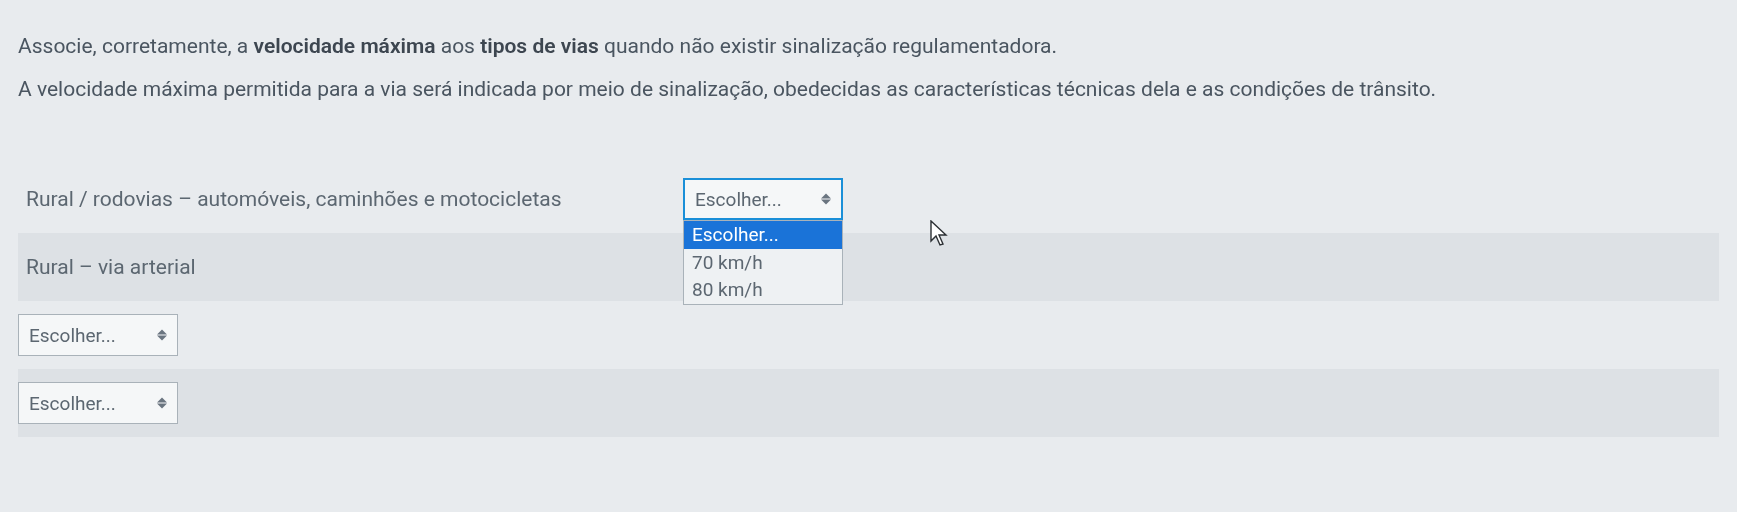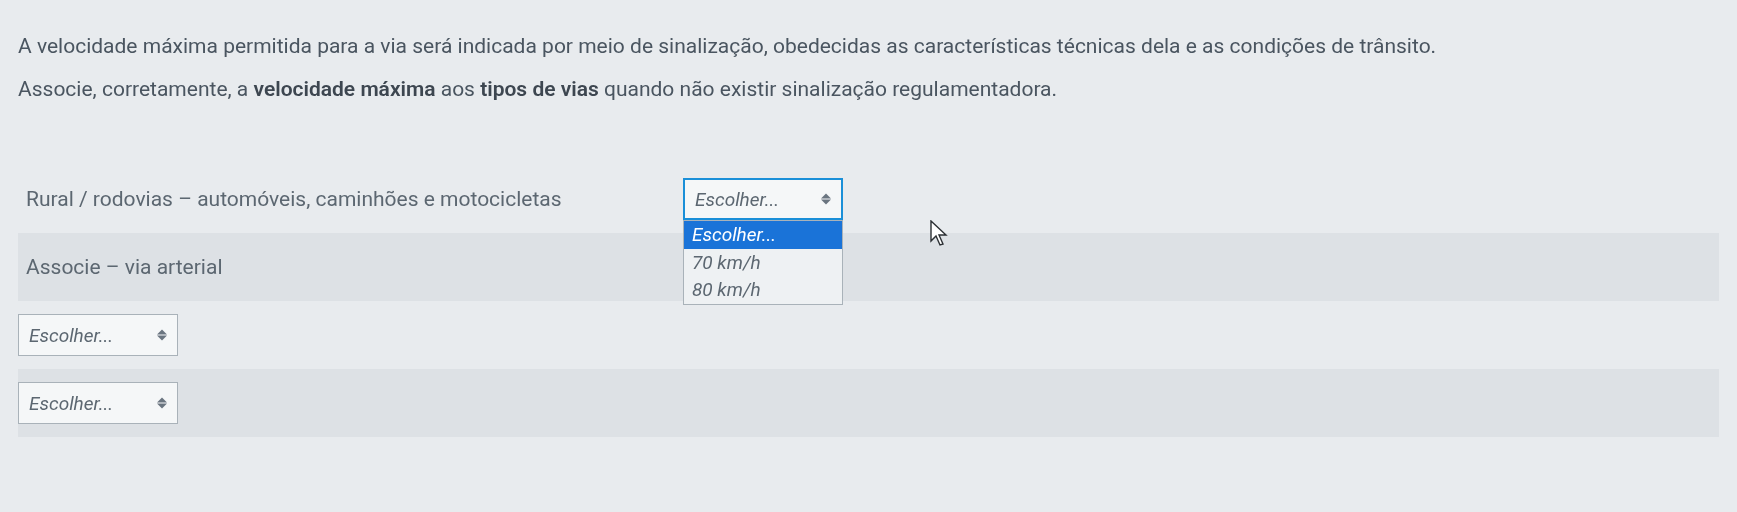--- a/index.html
+++ b/index.html
@@ -108,10 +108,10 @@
 
 <div class="container">
   <div class="intro">
-    <p>A velocidade máxima permitida para a via será indicada por meio de sinalização, obedecidas as características técnicas dela e as condições de trânsito.</p>
     <p>
       <span>Associe, corretamente, a </span><span class="bold">velocidade máxima</span><span> aos </span><span class="bold">tipos de vias</span><span> quando não existir sinalização regulamentadora.</span>
     </p>
+    <p>A velocidade máxima permitida para a via será indicada por meio de sinalização, obedecidas as características técnicas dela e as condições de trânsito.</p>
   </div>
 
   <div class="match-area">

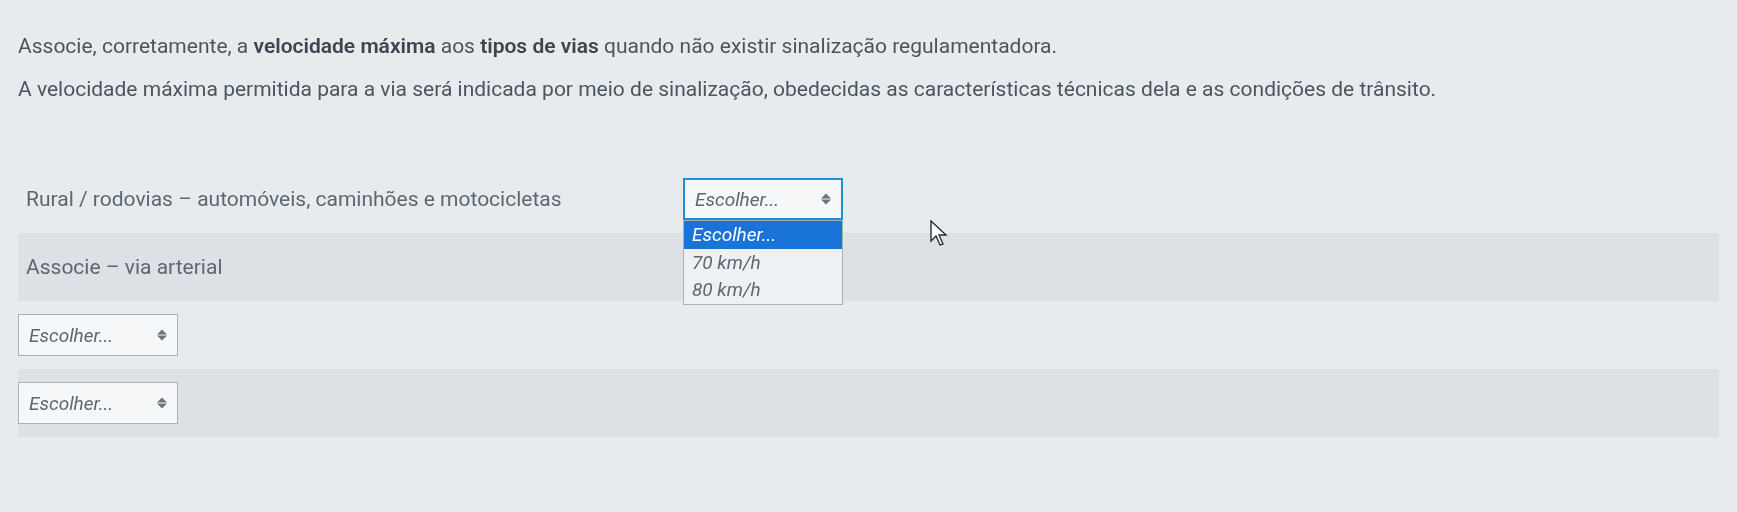--- a/index.html
+++ b/index.html
@@ -43,7 +43,6 @@
     .select-wrap {
       position: relative;
       display: inline-block;
-      font-style: italic;
     }
     .select-box {
       width: 160px;

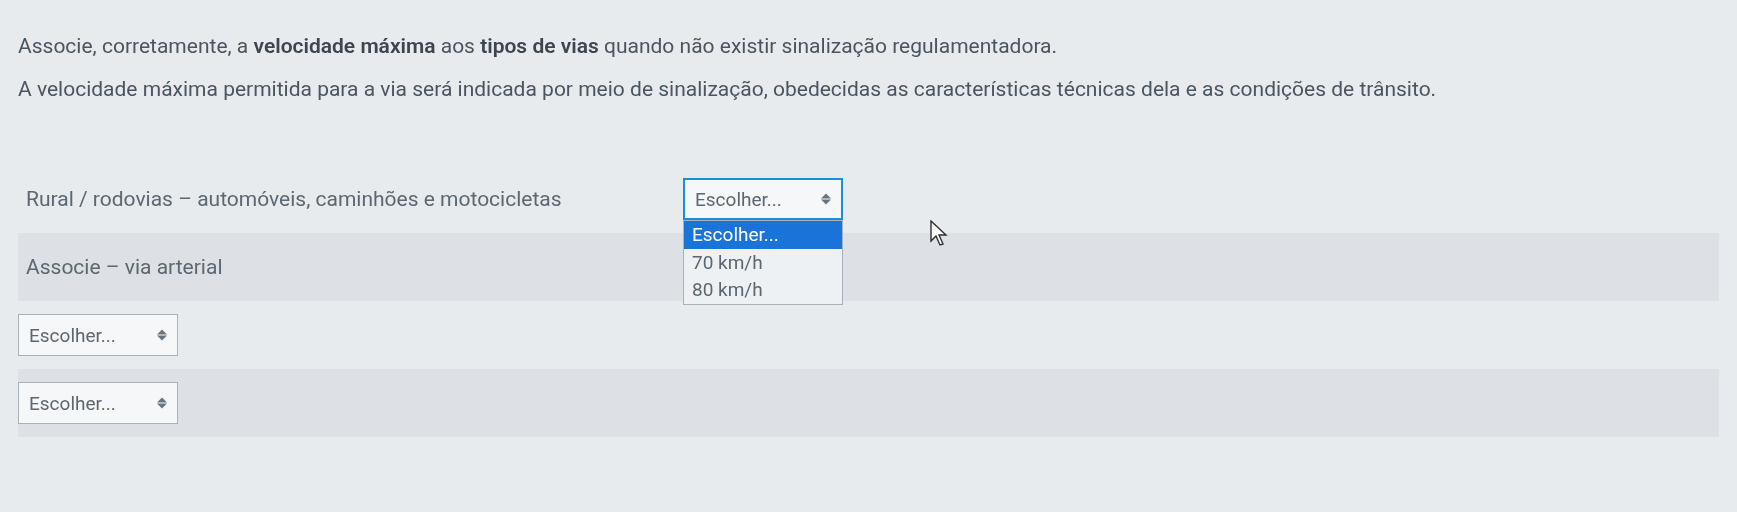--- a/index.html
+++ b/index.html
@@ -134,7 +134,7 @@
     </div>
 
     <div class="row">
-      <div class="label">Associe – via arterial</div>
+      <div class="label">Rural – via arterial</div>
       <div class="select-wrap" style="visibility:hidden;">
         <div class="select-box">
           <span>Escolher...</span>

